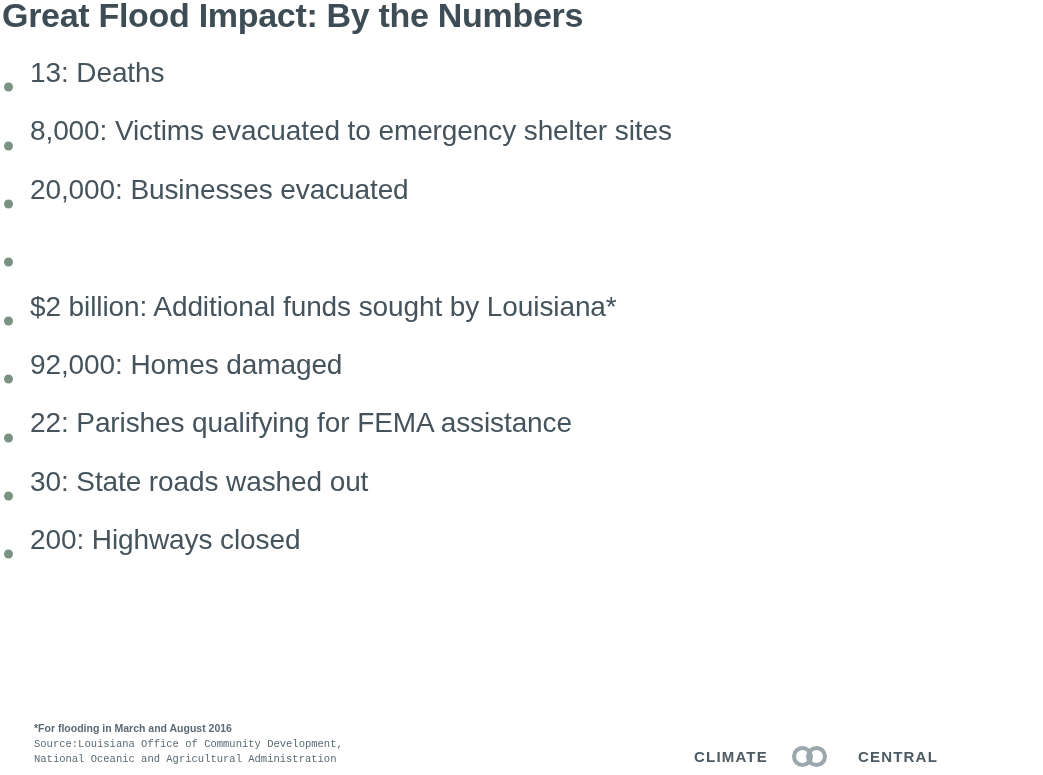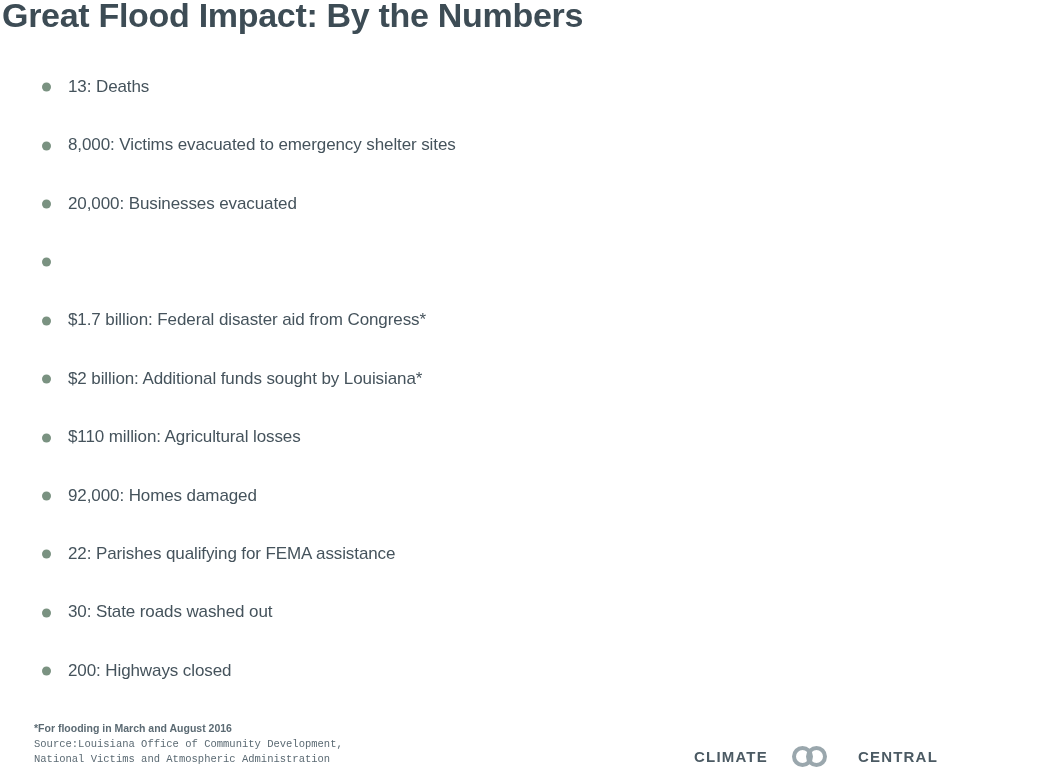--- a/index.html
+++ b/index.html
@@ -46,11 +46,10 @@
     height: 58.4px;
     padding-left: 30px;
     display: flex;
-    align-items: center;
-    font-size: 17px;
+    align-items: flex-start;
+    font-size: 28px;
     color: #45535c;
     letter-spacing: -0.1px;
-    margin-left: 38px;
   }
   .bullet {
     position: absolute;

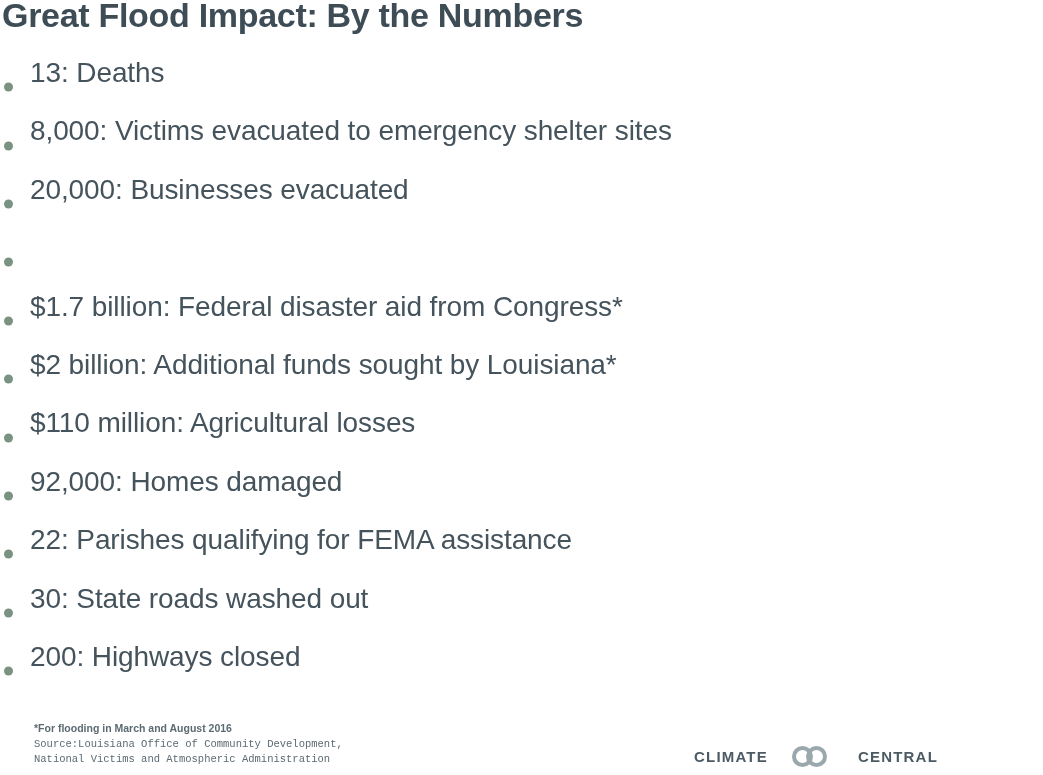--- a/index.html
+++ b/index.html
@@ -139,10 +139,6 @@
     </li>
     <li class="list-item">
       <span class="bullet"></span>
-      <span class="item-text">$1.7 billion: Federal disaster aid from Congress*</span>
-    </li>
-    <li class="list-item">
-      <span class="bullet"></span>
       <span class="item-text">$2 billion: Additional funds sought by Louisiana*</span>
     </li>
     <li class="list-item">

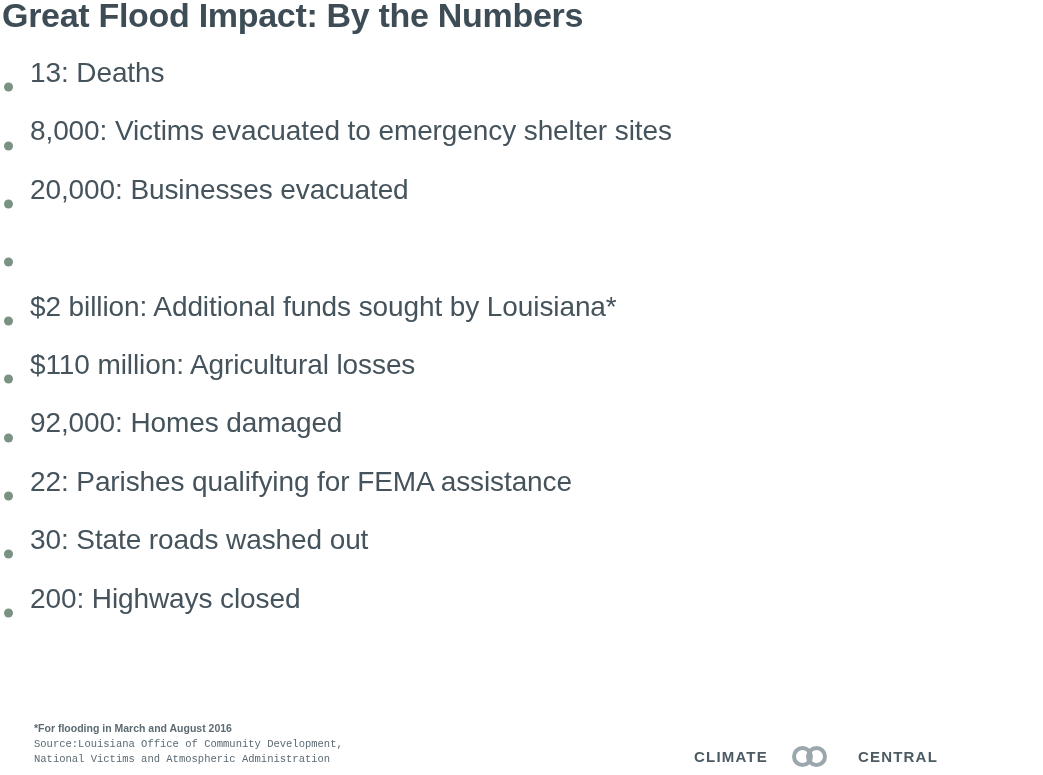--- a/index.html
+++ b/index.html
@@ -143,10 +143,6 @@
     </li>
     <li class="list-item">
       <span class="bullet"></span>
-      <span class="item-text">$110 million: Agricultural losses</span>
-    </li>
-    <li class="list-item">
-      <span class="bullet"></span>
       <span class="item-text">92,000: Homes damaged</span>
     </li>
     <li class="list-item">

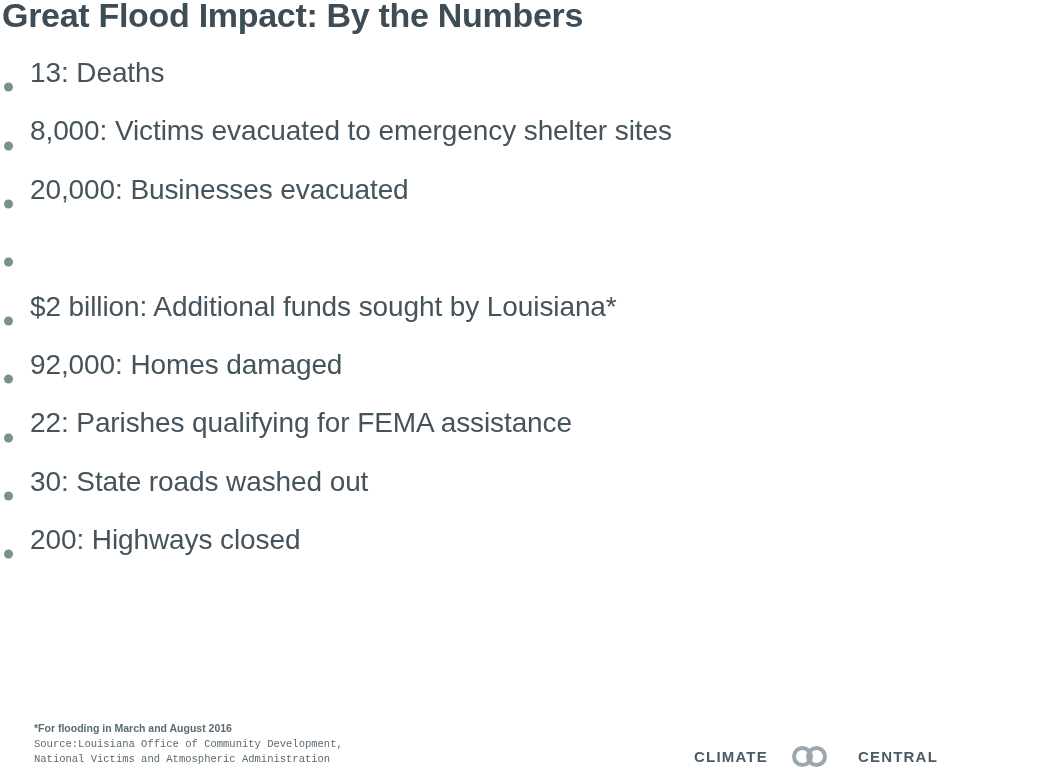--- a/index.html
+++ b/index.html
@@ -162,7 +162,7 @@
   <div class="footnotes">
     <span class="footnote-line">*For flooding in March and August 2016</span>
     <span class="footnote-line regular">Source:Louisiana Office of Community Development,</span>
-    <span class="footnote-line regular">National Victims and Atmospheric Administration</span>
+    <span class="footnote-line regular">National Oceanic and Agricultural Administration</span>
   </div>
 
   <div class="logo">

